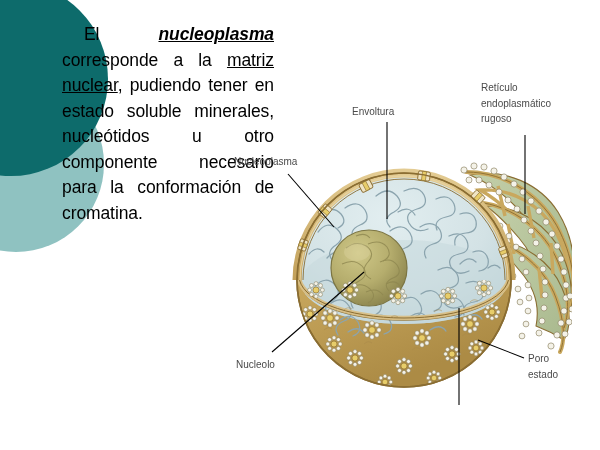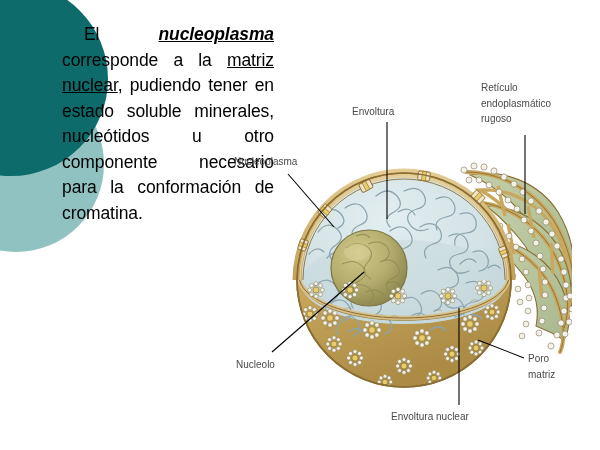--- a/index.html
+++ b/index.html
@@ -576,7 +576,7 @@
     <div class="lbl" id="lbl-nucleoplasma">Nucleoplasma</div>
     <div class="lbl" id="lbl-nucleolo">Nucleolo</div>
     <div class="lbl" id="lbl-poro">Poro
-matriz</div>
+estado</div>
     <div class="lbl" id="lbl-envoltura">Envoltura nuclear</div>
   </div>
 

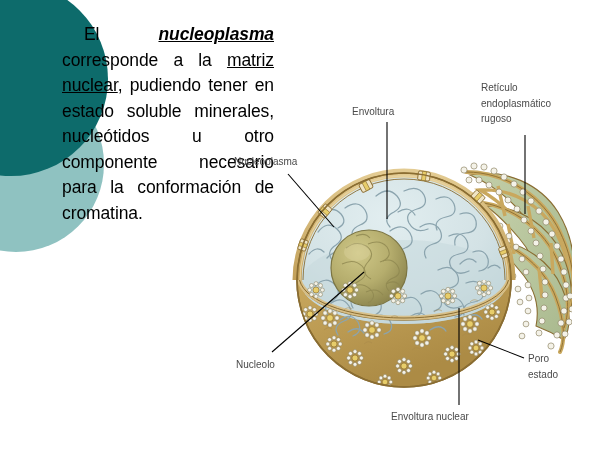--- a/index.html
+++ b/index.html
@@ -577,7 +577,6 @@
     <div class="lbl" id="lbl-nucleolo">Nucleolo</div>
     <div class="lbl" id="lbl-poro">Poro
 estado</div>
-    <div class="lbl" id="lbl-envoltura">Envoltura nuclear</div>
   </div>
 
 </div>

